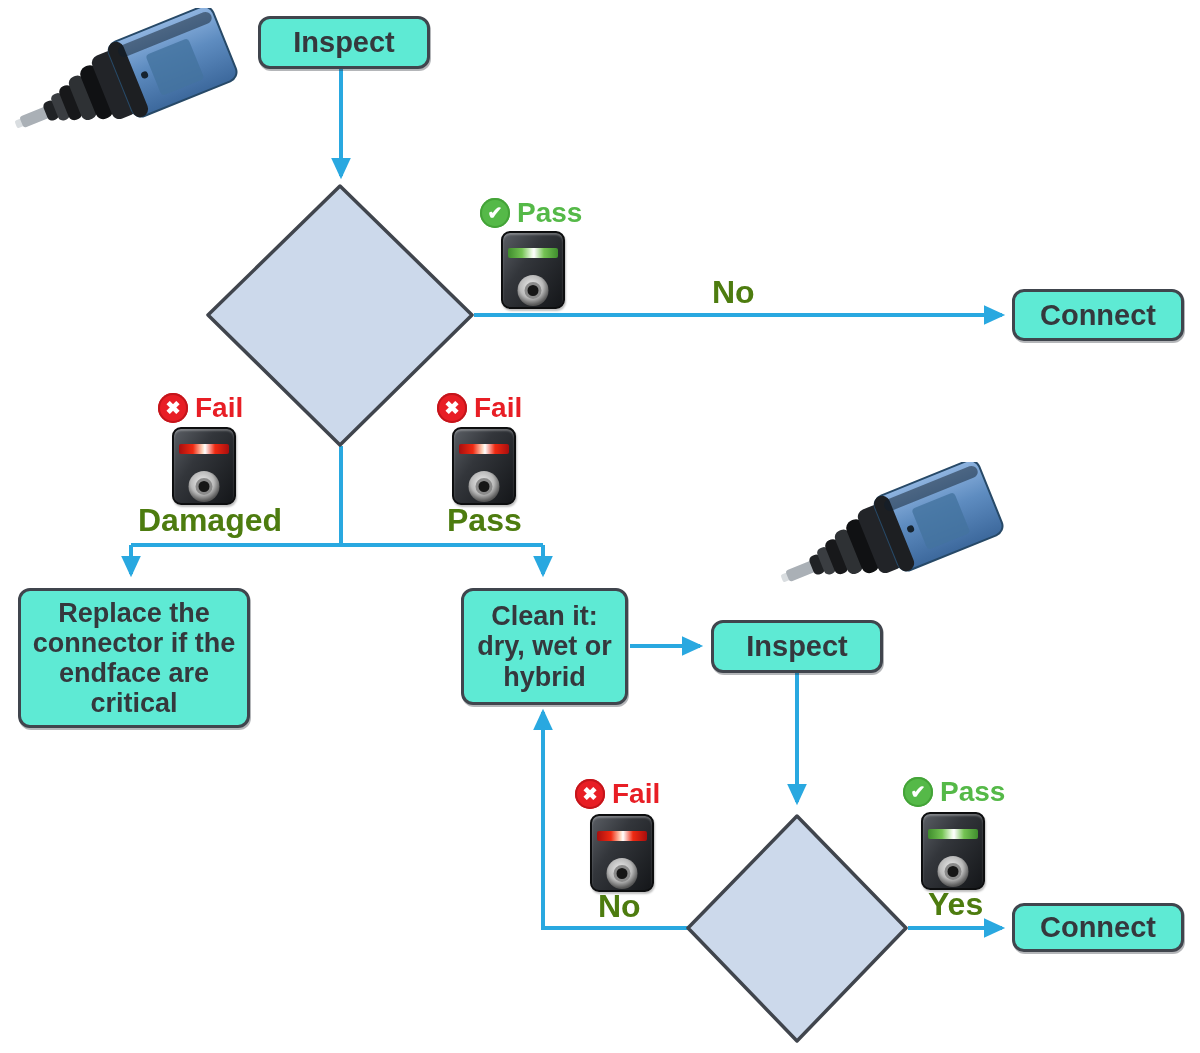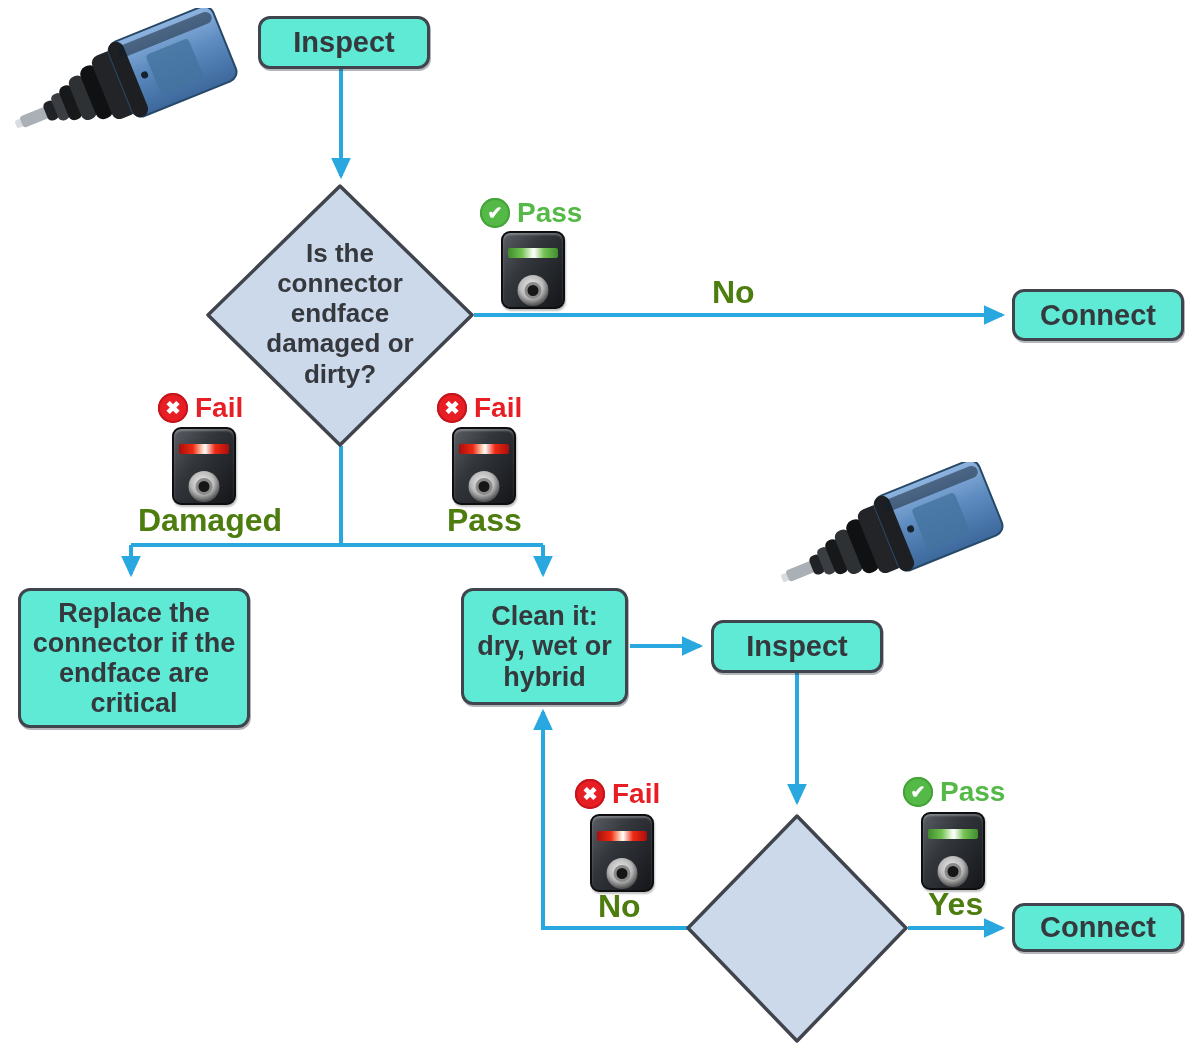--- a/index.html
+++ b/index.html
@@ -158,7 +158,6 @@
     <span class="nlabel">Connect</span>
   </div>
 
-  <div class="dtext" style="left:252px;top:238px;width:176px;font-size:26px">Is the connector endface damaged or dirty?</div>
 
   <div class="edge-label" style="left:712px;top:274px">No</div>
   <div class="edge-label" style="left:138px;top:502px">Damaged</div>

